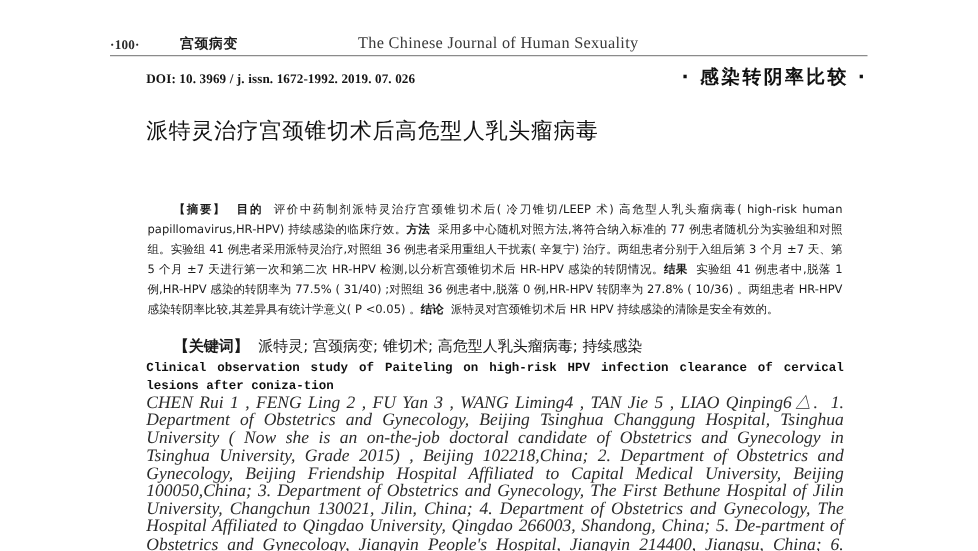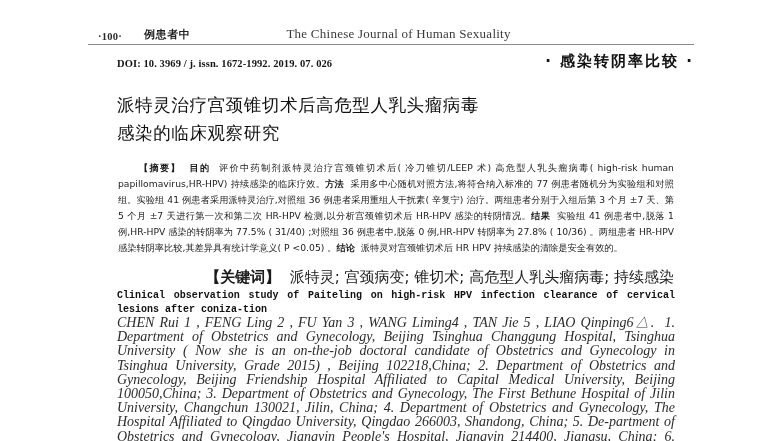--- a/index.html
+++ b/index.html
@@ -41,7 +41,6 @@
     letter-spacing: 0.2px;
     width: 44px;
     flex: none;
-    text-align: center;
   }
   .rh-cn {
     font-family: "DejaVu Sans", "Liberation Sans", sans-serif;

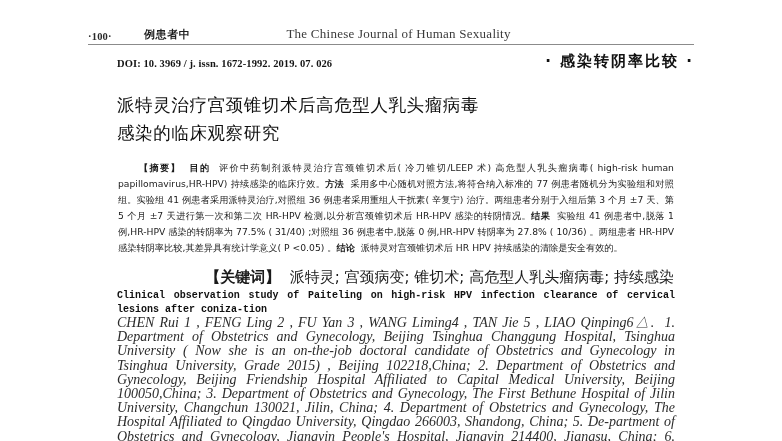--- a/index.html
+++ b/index.html
@@ -169,7 +169,7 @@
   <div class="running-head">
     <div class="rh-row">
       <span class="rh-folio">·100·</span>
-      <span class="rh-cn">例患者中</span>
+      <span class="rh-cn">宫颈病变</span>
       <span class="rh-en">The Chinese Journal of Human Sexuality</span>
     </div>
     <div class="rh-rule"></div>

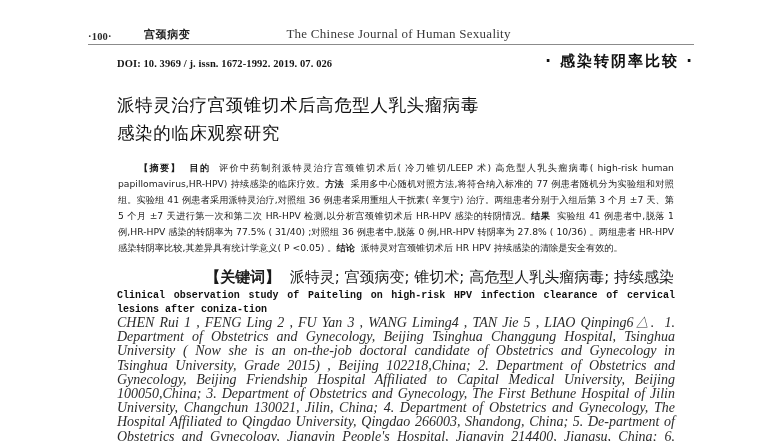--- a/index.html
+++ b/index.html
@@ -181,7 +181,6 @@
 
   <div class="article-title">
     <div>派特灵治疗宫颈锥切术后高危型人乳头瘤病毒</div>
-    <div>感染的临床观察研究</div>
   </div>
 
   <div class="abstract"><span class="lead"></span><span class="lbl">【摘要】</span>&nbsp;&nbsp;<span class="lbl">目的</span>&nbsp;&nbsp;<span>评价中药制剂派特灵治疗宫颈锥切术后( 冷刀锥切/LEEP 术) 高危型人乳头瘤病毒( high-risk human papillomavirus,HR-HPV) 持续感染的临床疗效。</span><span class="lbl">方法</span>&nbsp;&nbsp;<span>采用多中心随机对照方法,将符合纳入标准的 77 例患者随机分为实验组和对照组。实验组 41 例患者采用派特灵治疗,对照组 36 例患者采用重组人干扰素( 辛复宁) 治疗。两组患者分别于入组后第 3 个月 ±7 天、第 5 个月 ±7 天进行第一次和第二次 HR-HPV 检测,以分析宫颈锥切术后 HR-HPV 感染的转阴情况。</span><span class="lbl">结果</span>&nbsp;&nbsp;<span>实验组 41 例患者中,脱落 1 例,HR-HPV 感染的转阴率为 77.5% ( 31/40) ;对照组 36 例患者中,脱落 0 例,HR-HPV 转阴率为 27.8% ( 10/36) 。两组患者 HR-HPV 感染转阴率比较,其差异具有统计学意义( P &lt;0.05) 。</span><span class="lbl">结论</span>&nbsp;&nbsp;<span>派特灵对宫颈锥切术后 HR HPV 持续感染的清除是安全有效的。</span></div>

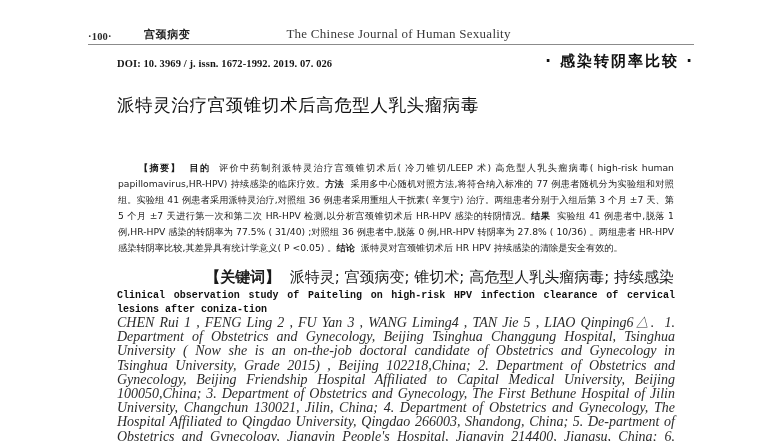--- a/index.html
+++ b/index.html
@@ -128,10 +128,9 @@
     top: 270px;
     width: 556px;
     font-family: "DejaVu Sans", "Liberation Sans", sans-serif;
-    font-size: 15px;
+    font-size: 12px;
     line-height: 15px;
     color: #1a1a1a;
-    text-align: right;
   }
   .kw .lead { margin-left: 21px; }
   

